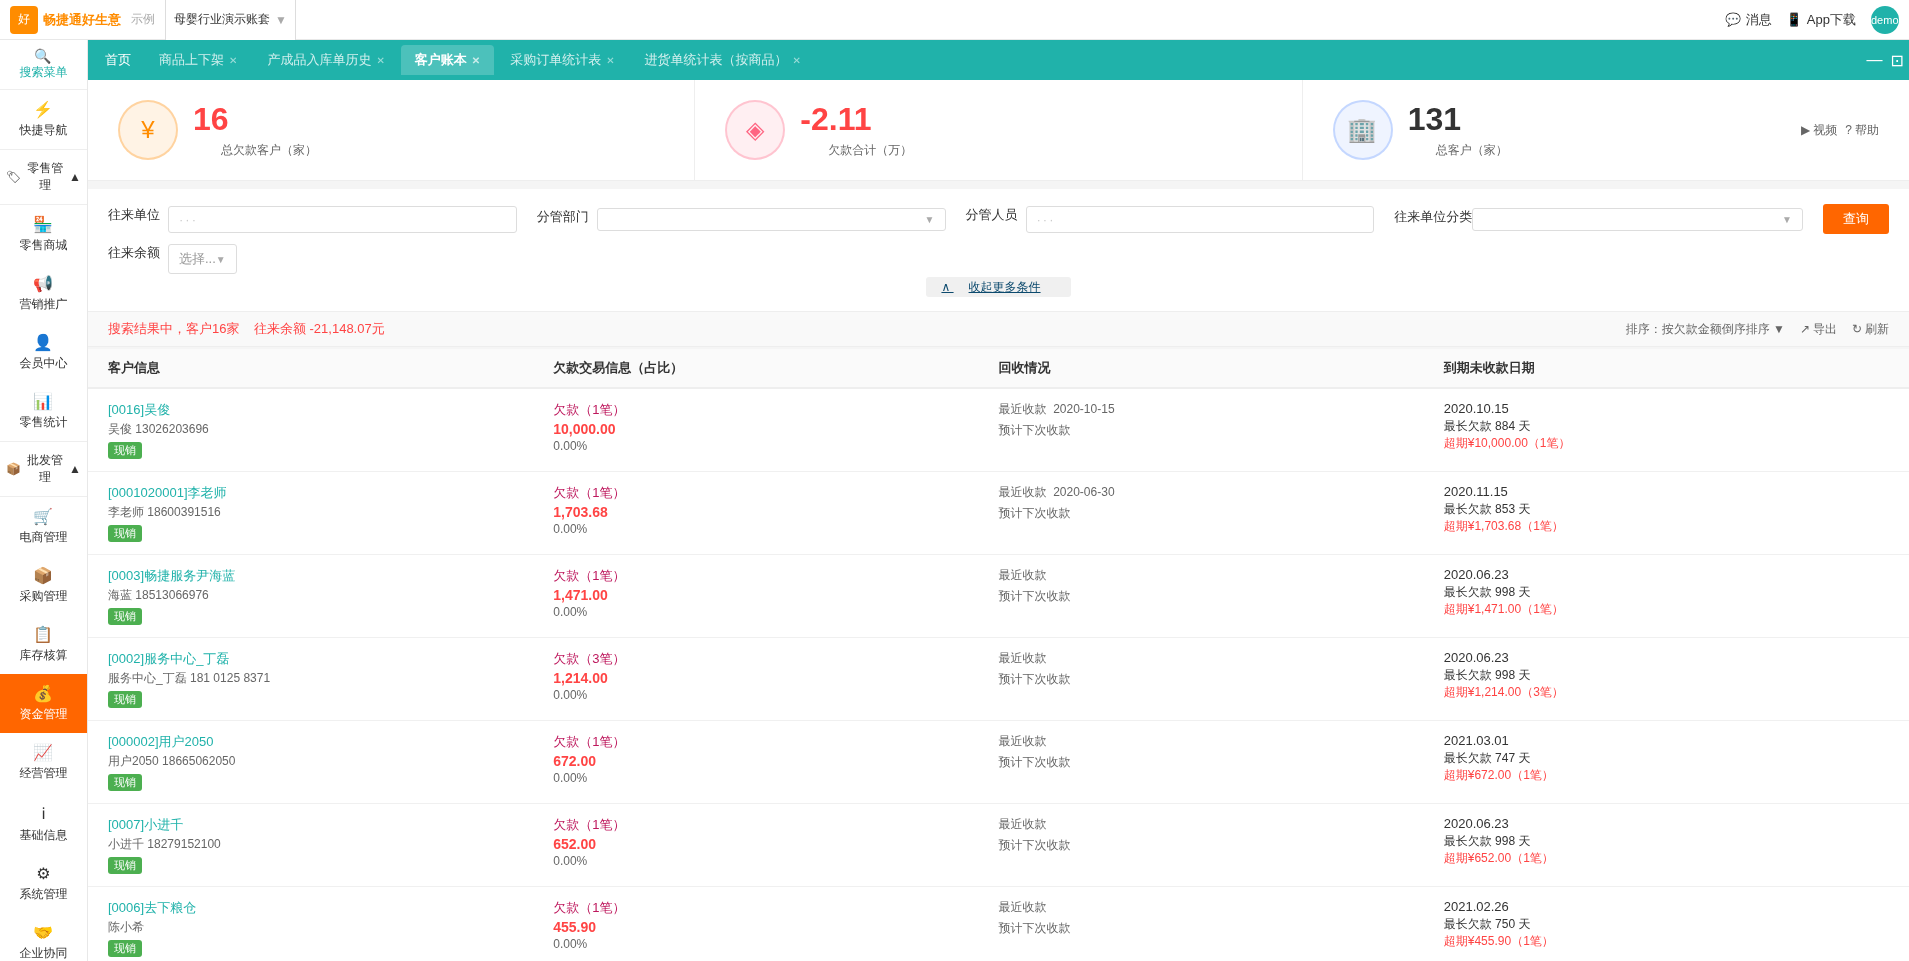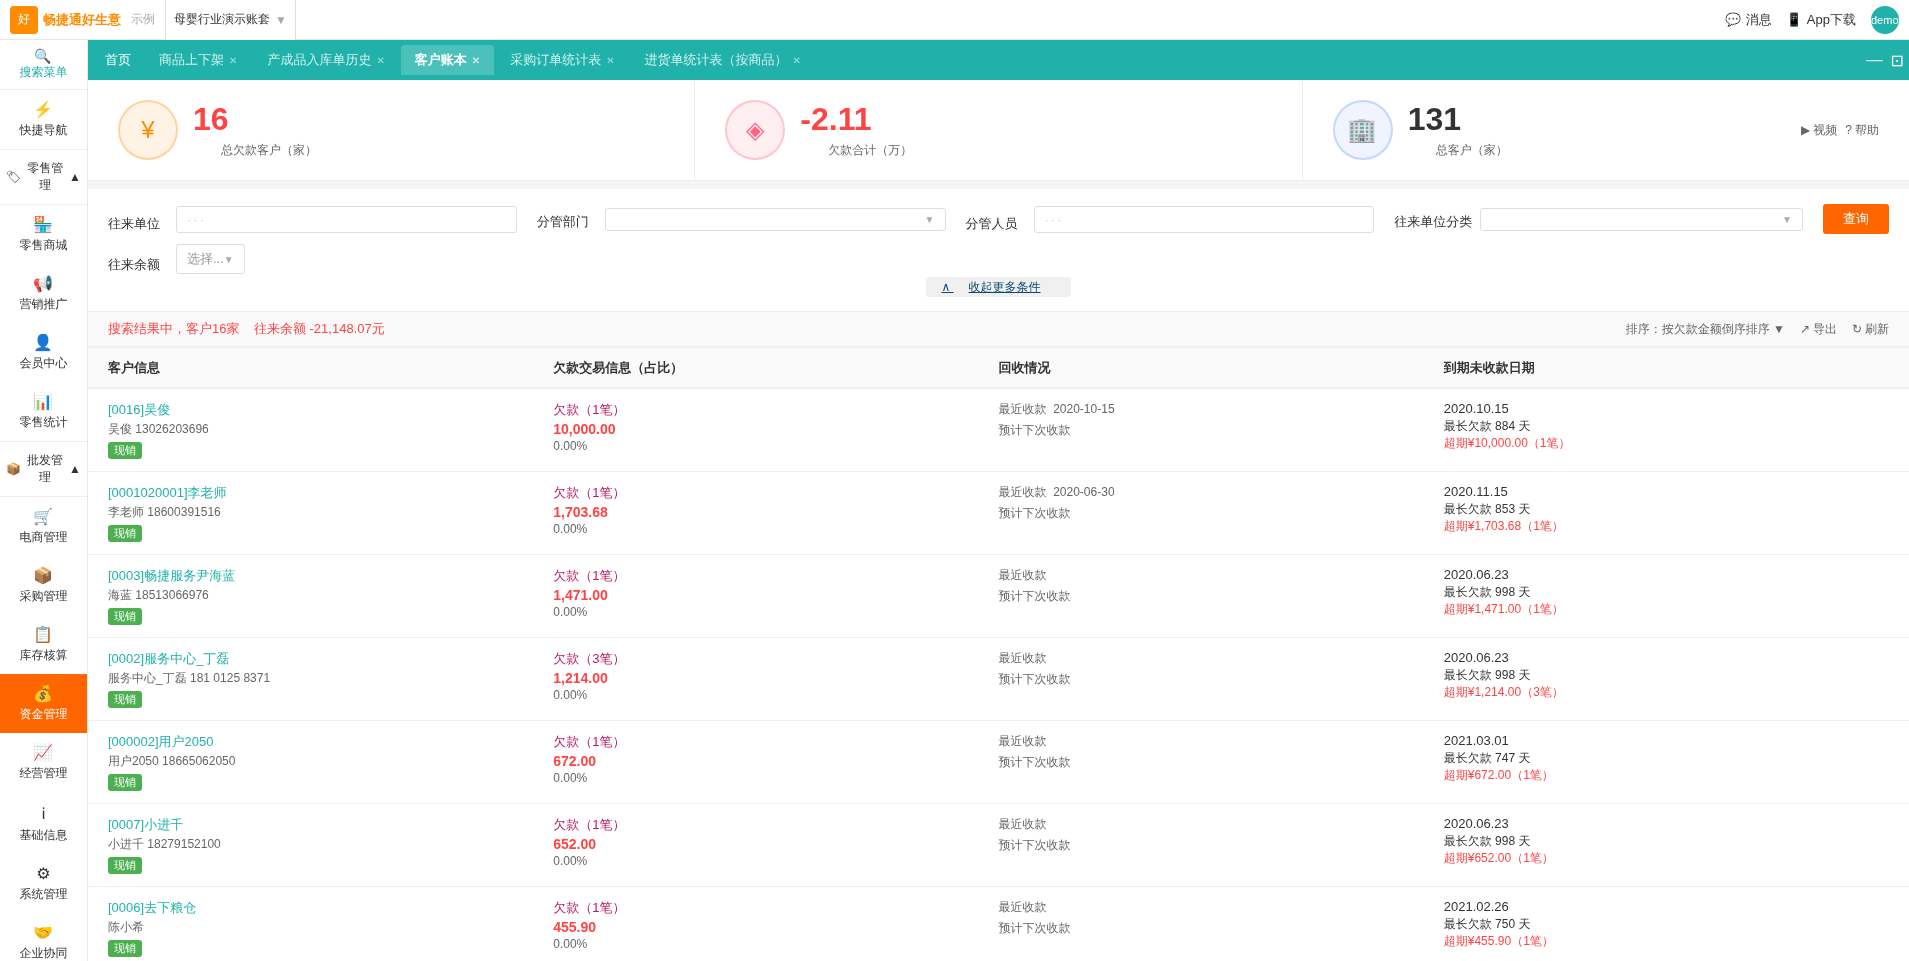--- a/index.html
+++ b/index.html
@@ -57,7 +57,7 @@
     
     .filter-area { background: white; padding: 15px 20px 10px; margin-top: 8px; }
     .filter-row { display: flex; align-items: center; gap: 20px; margin-bottom: 10px; }
-    .filter-item { display: flex; align-items: flex-end; gap: 8px; flex: 1; }
+    .filter-item { display: flex; align-items: flex-start; flex: 1; }
     .filter-label { font-size: 13px; color: #333; white-space: nowrap; min-width: 60px; }
     .filter-input { flex: 1; border: 1px solid #ddd; border-radius: 3px; padding: 5px 10px; font-size: 13px; display: flex; align-items: center; justify-content: space-between; cursor: pointer; background: white; }
     .filter-input .dots { color: #ccc; letter-spacing: 2px; }

